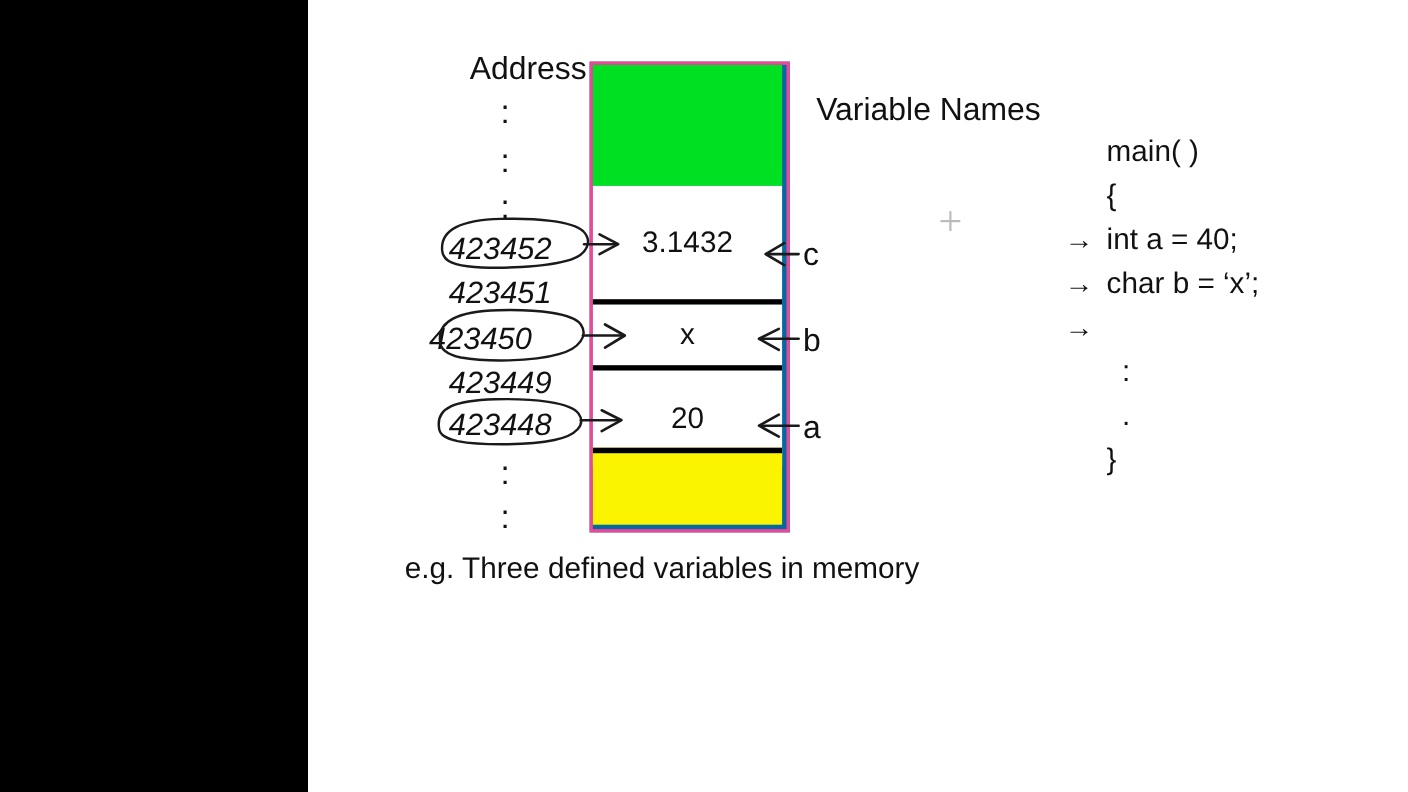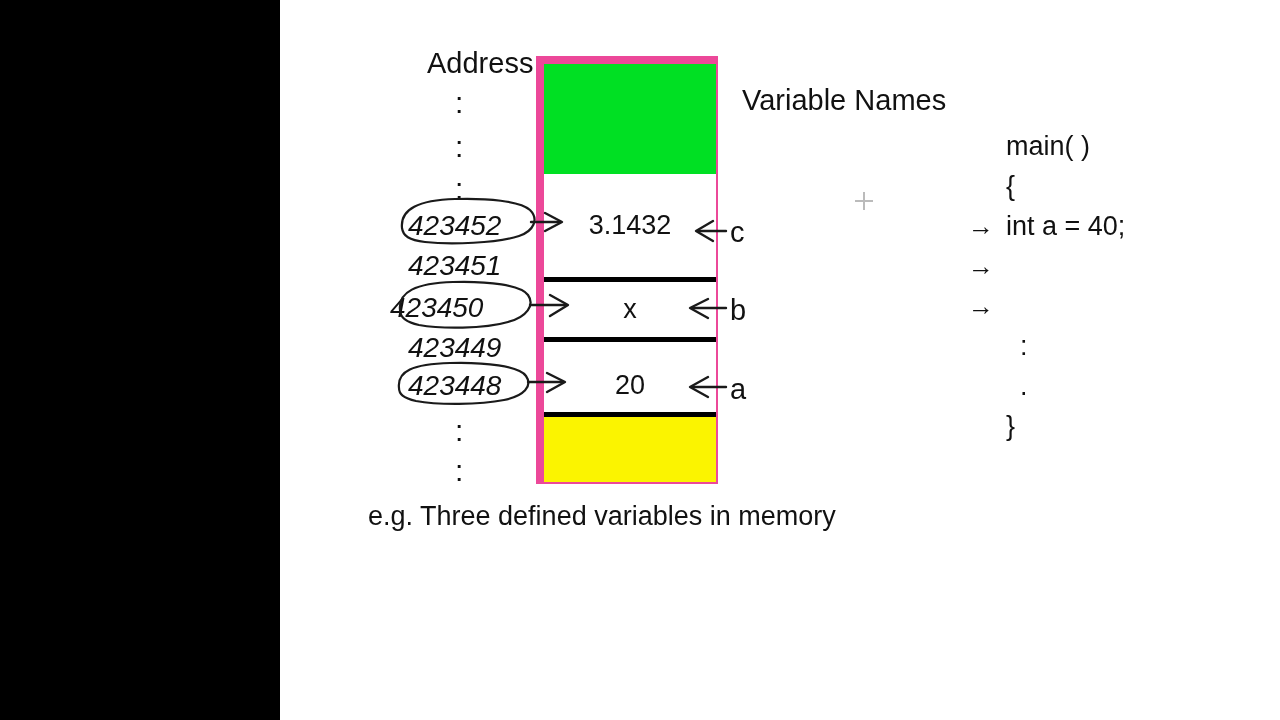--- a/index.html
+++ b/index.html
@@ -120,7 +120,7 @@
     height: 40px;
     white-space: pre;
     display: flex;
-    align-items: flex-end;
+    align-items: flex-start;
   }
   .code-arrow {
     display: inline-block;

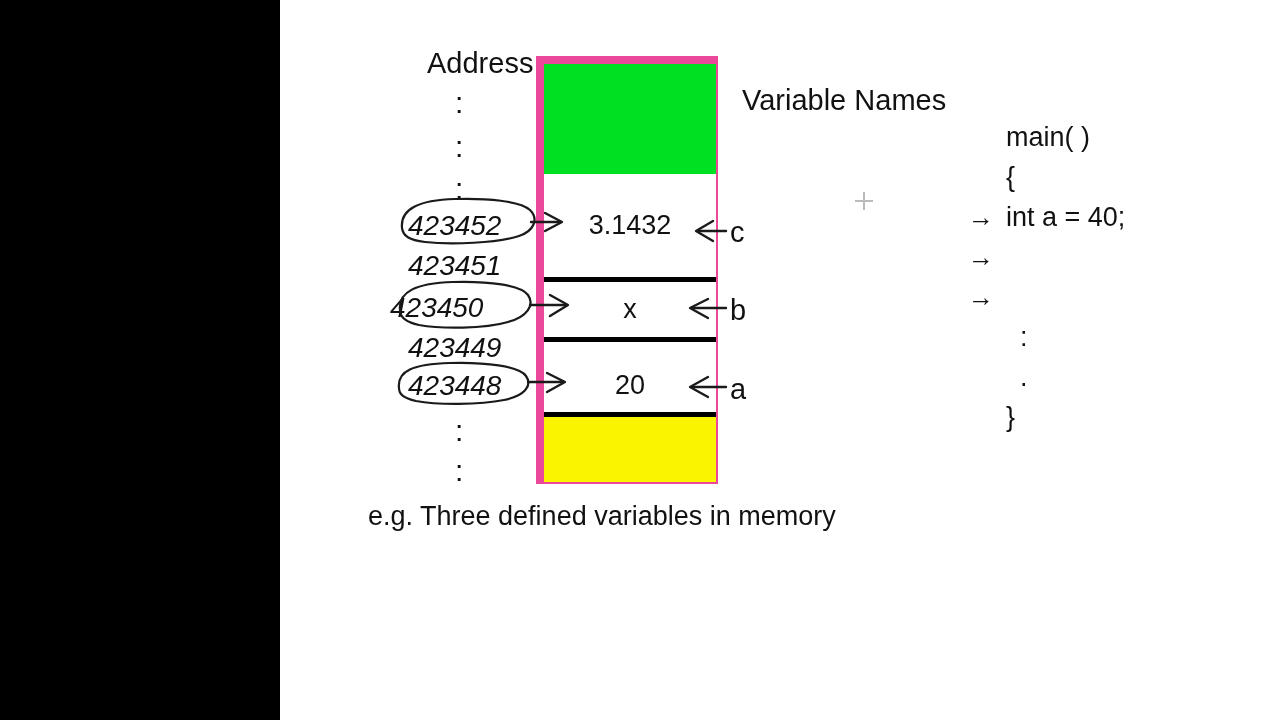--- a/index.html
+++ b/index.html
@@ -46,7 +46,7 @@
     top: 56px;
     width: 182px;
     height: 428px;
-    border: 8px solid #ec4899;
+    border: 3px solid #ec4899;
     box-sizing: border-box;
     background: #0369a1;
   }

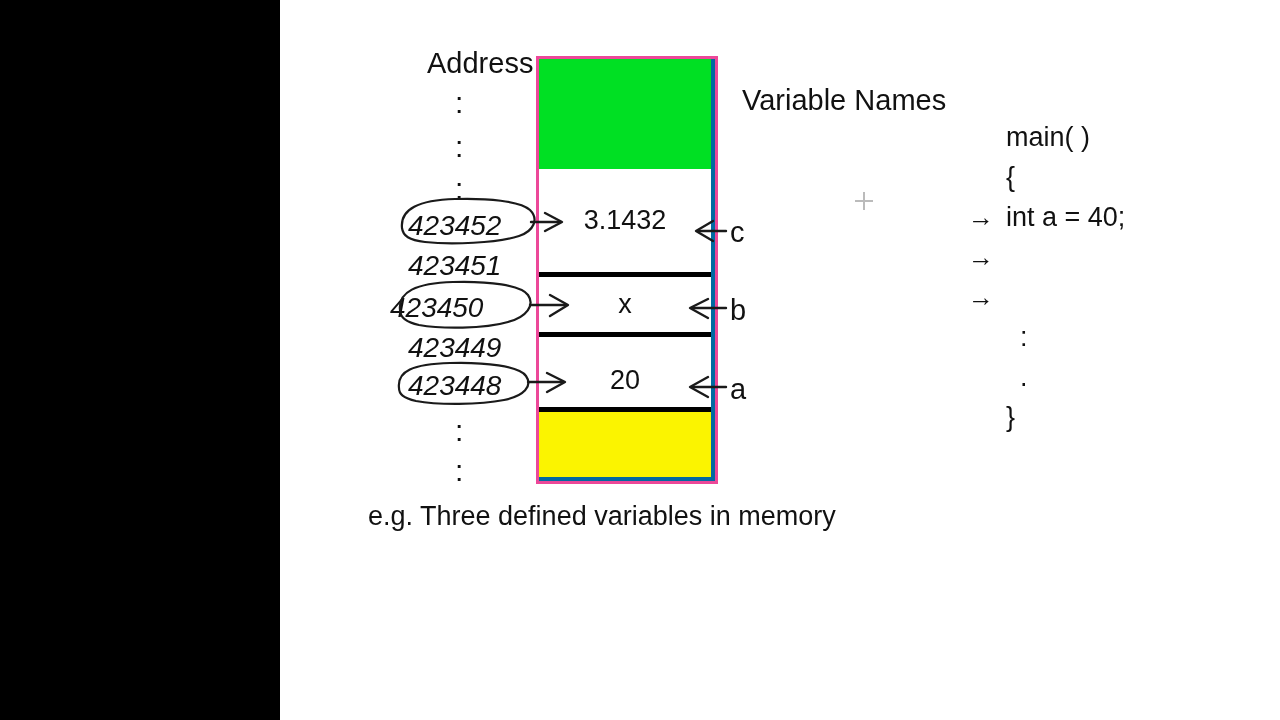--- a/index.html
+++ b/index.html
@@ -238,6 +238,7 @@
     </div>
     <div class="code-line">
       <span class="code-arrow">→</span>
+      <span class="code-text">char b = ‘x’;</span>
     </div>
     <div class="code-line">
       <span class="code-arrow">→</span>

